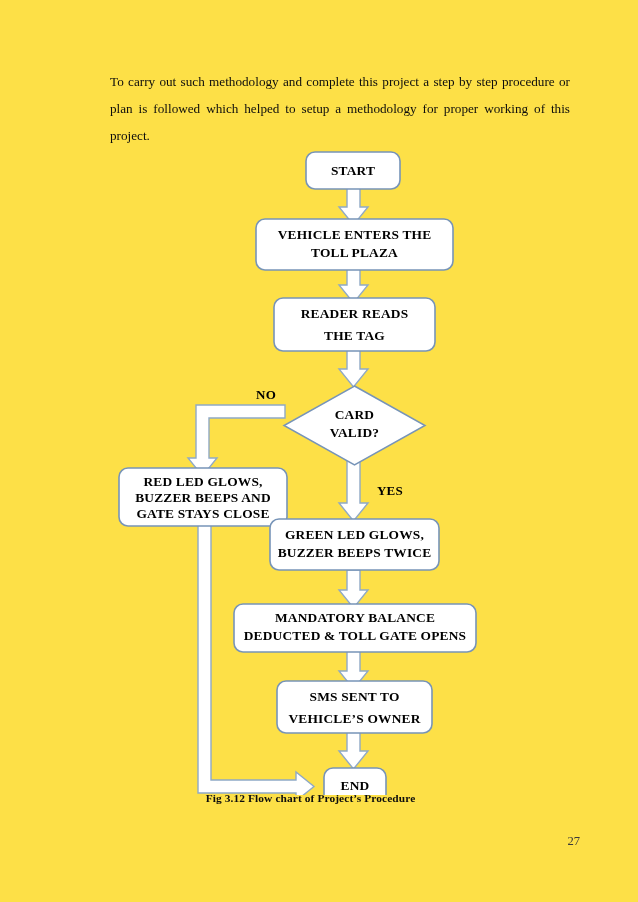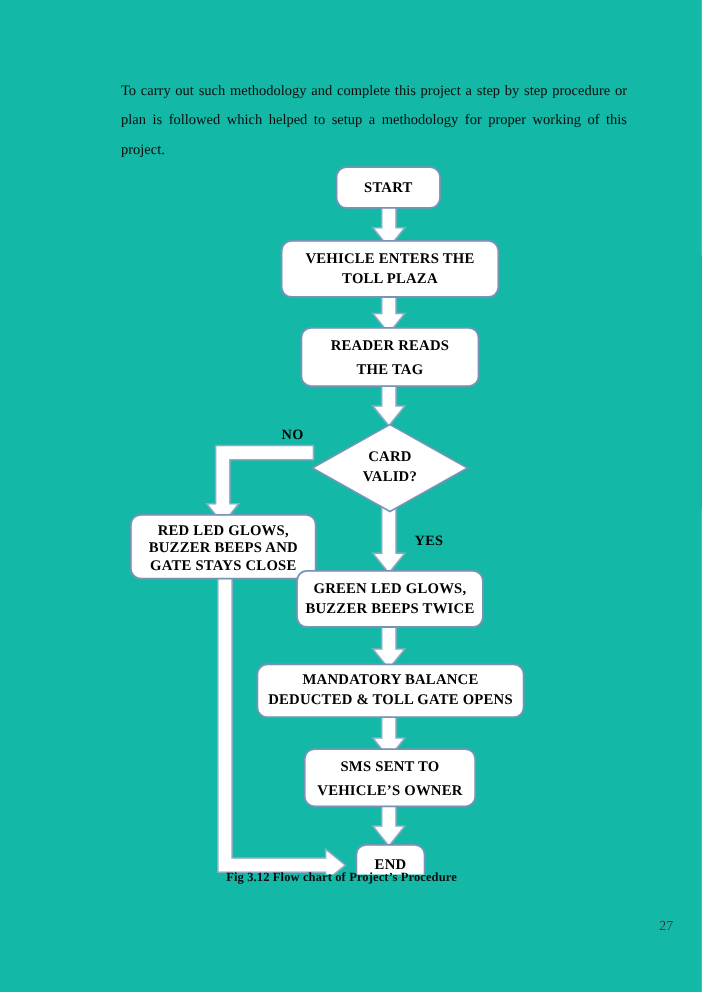--- a/index.html
+++ b/index.html
@@ -20,7 +20,7 @@
     inset: 0;
     width: 638px;
     height: 902px;
-    background: #14b8a6;
+    background: #fde047;
   }
   .intro-paragraph {
     position: absolute;

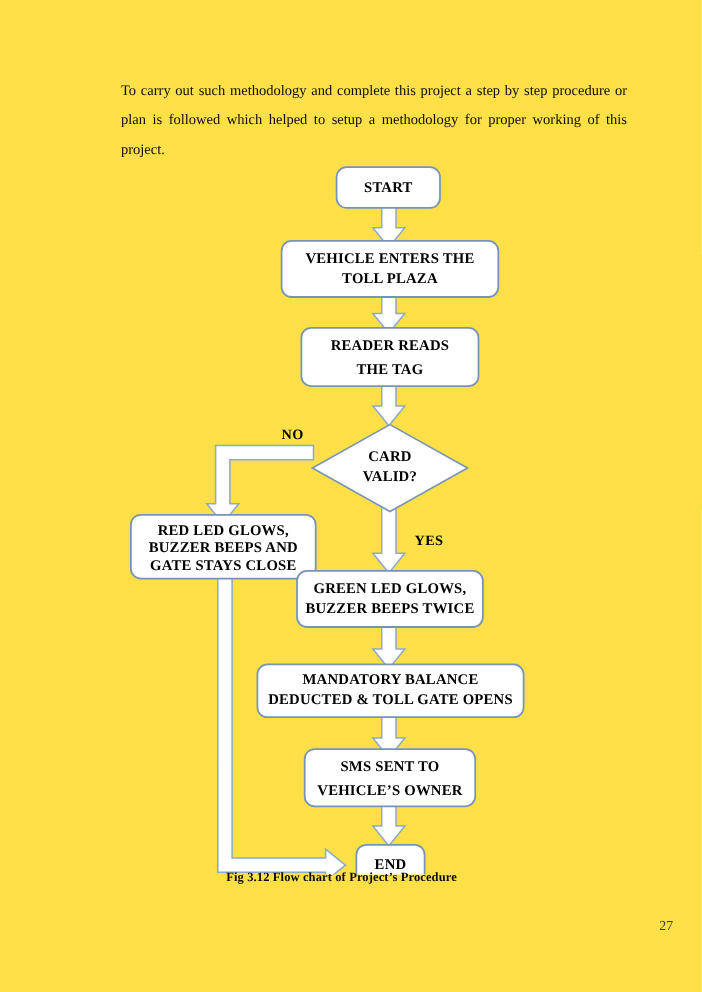--- a/index.html
+++ b/index.html
@@ -100,7 +100,7 @@
     top: 834px;
     width: 638px;
     text-align: right;
-    padding-right: 26px;
+    padding-right: 58px;
     box-sizing: border-box;
     font-family: "Liberation Serif", serif;
     font-size: 12.6px;

